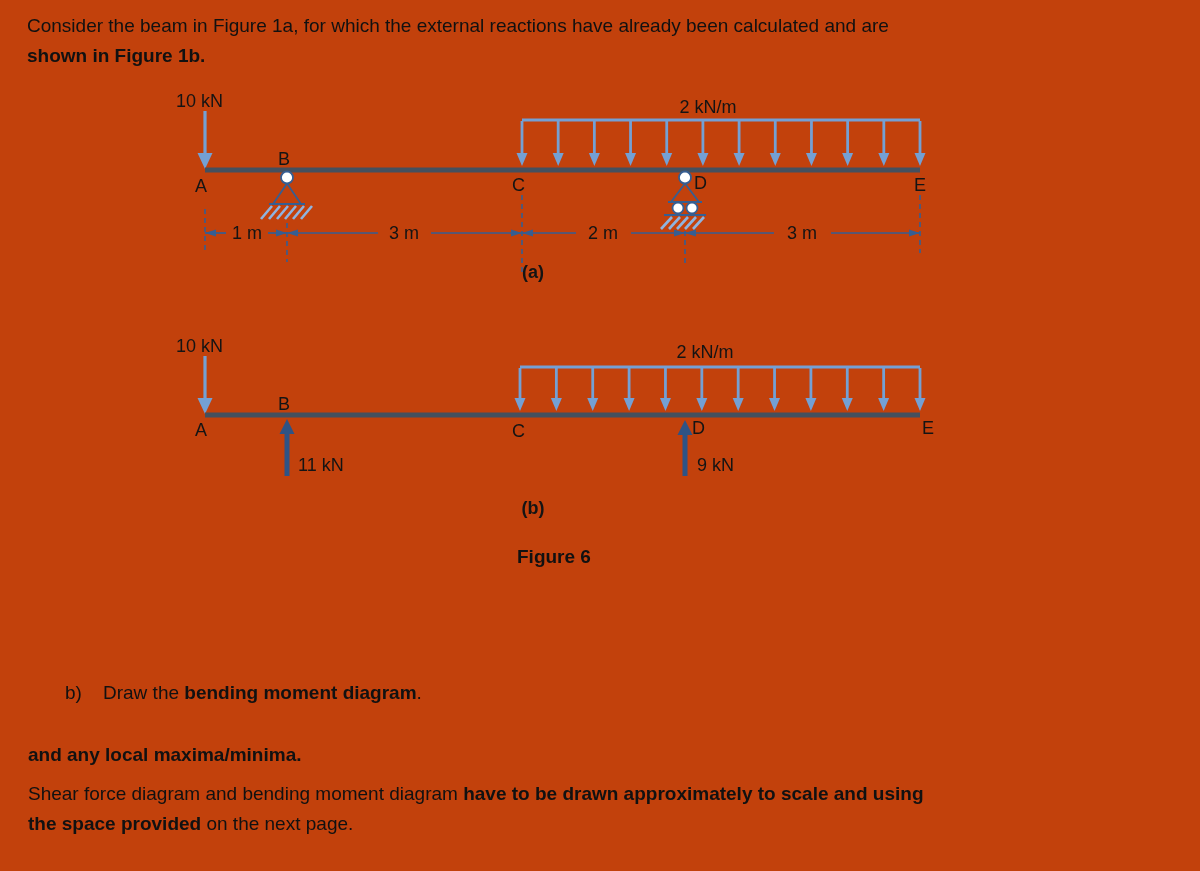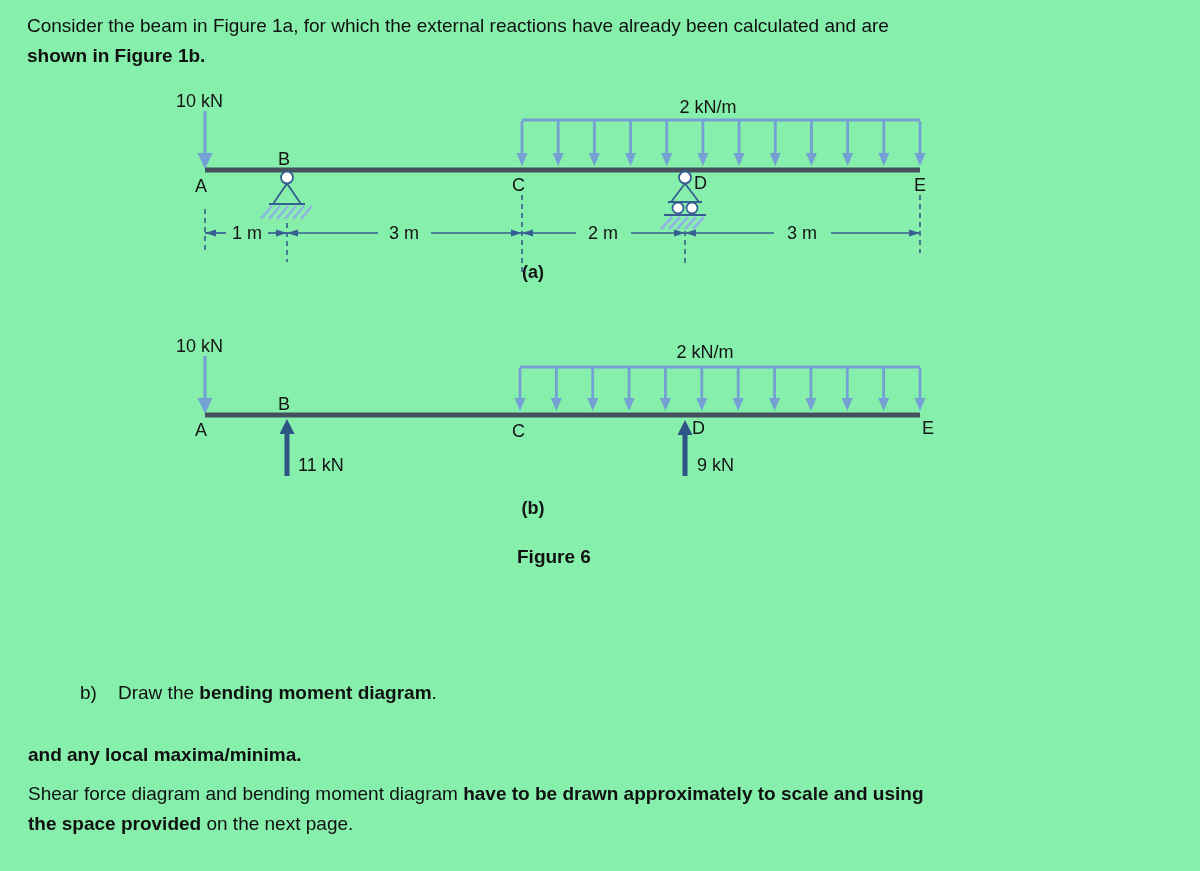--- a/index.html
+++ b/index.html
@@ -12,7 +12,7 @@
   }
   html,body{margin:0;padding:0;}
   body{background:#ffffff;font-family:"Liberation Sans",sans-serif;}
-  .page{position:relative;width:1200px;height:871px;background:#86efac;overflow:hidden;}
+  .page{position:relative;width:1200px;height:871px;background:#c2410c;overflow:hidden;}
   .t-line{position:absolute;white-space:pre;font-size:19px;line-height:1;color:var(--text);}
   .b{font-weight:bold;}
   .li-marker{display:inline-block;width:38px;}

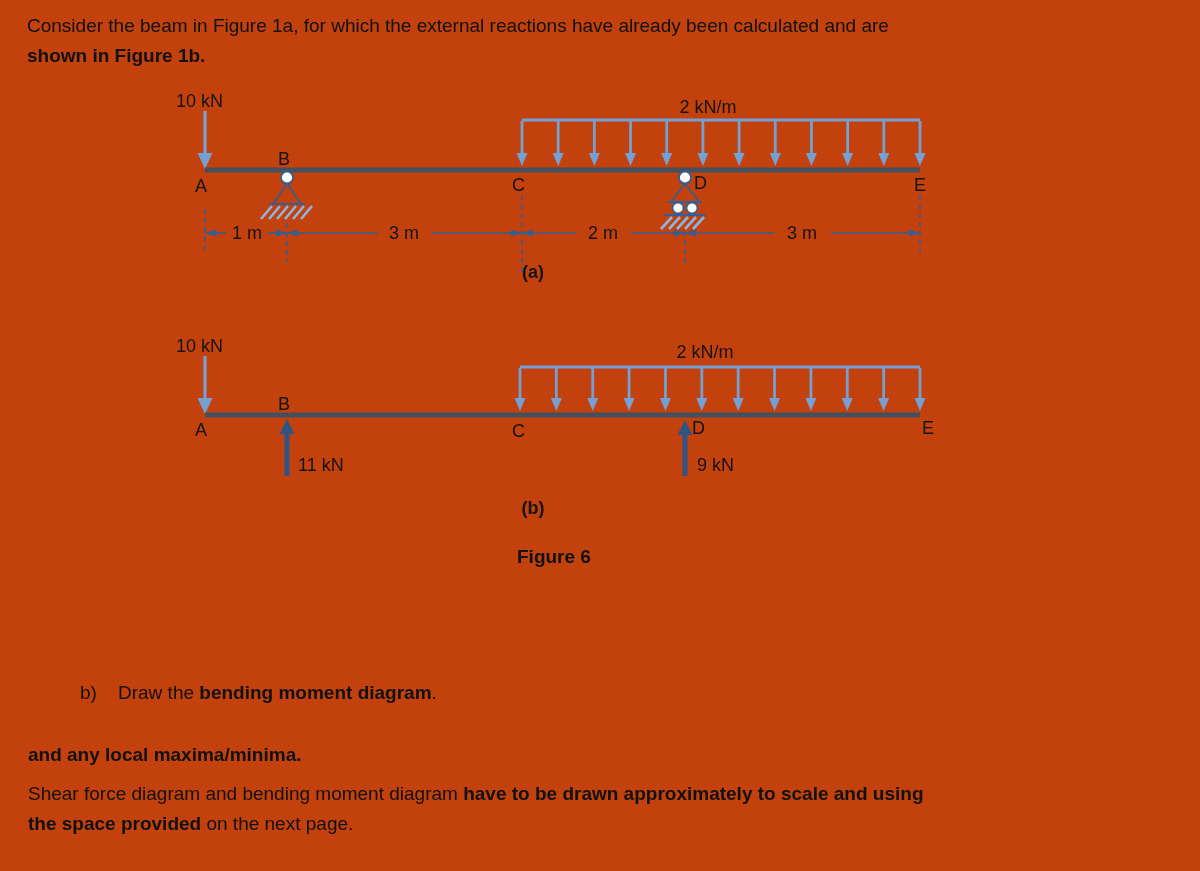--- a/index.html
+++ b/index.html
@@ -218,7 +218,7 @@
   <div class="fig-caption" style="left:517px;top:547px;">Figure 6</div>
 
 
-  <div class="t-line" style="left:80px;top:683px;"><span class="li-marker">b)</span><span>Draw the </span><span class="b">bending moment diagram</span><span>.</span></div>
+  <div class="t-line" style="left:65px;top:683px;"><span class="li-marker">b)</span><span>Draw the </span><span class="b">bending moment diagram</span><span>.</span></div>
 
 
   <div class="t-line" style="left:28px;top:745px;"><span class="b">and any local maxima/minima.</span></div>

